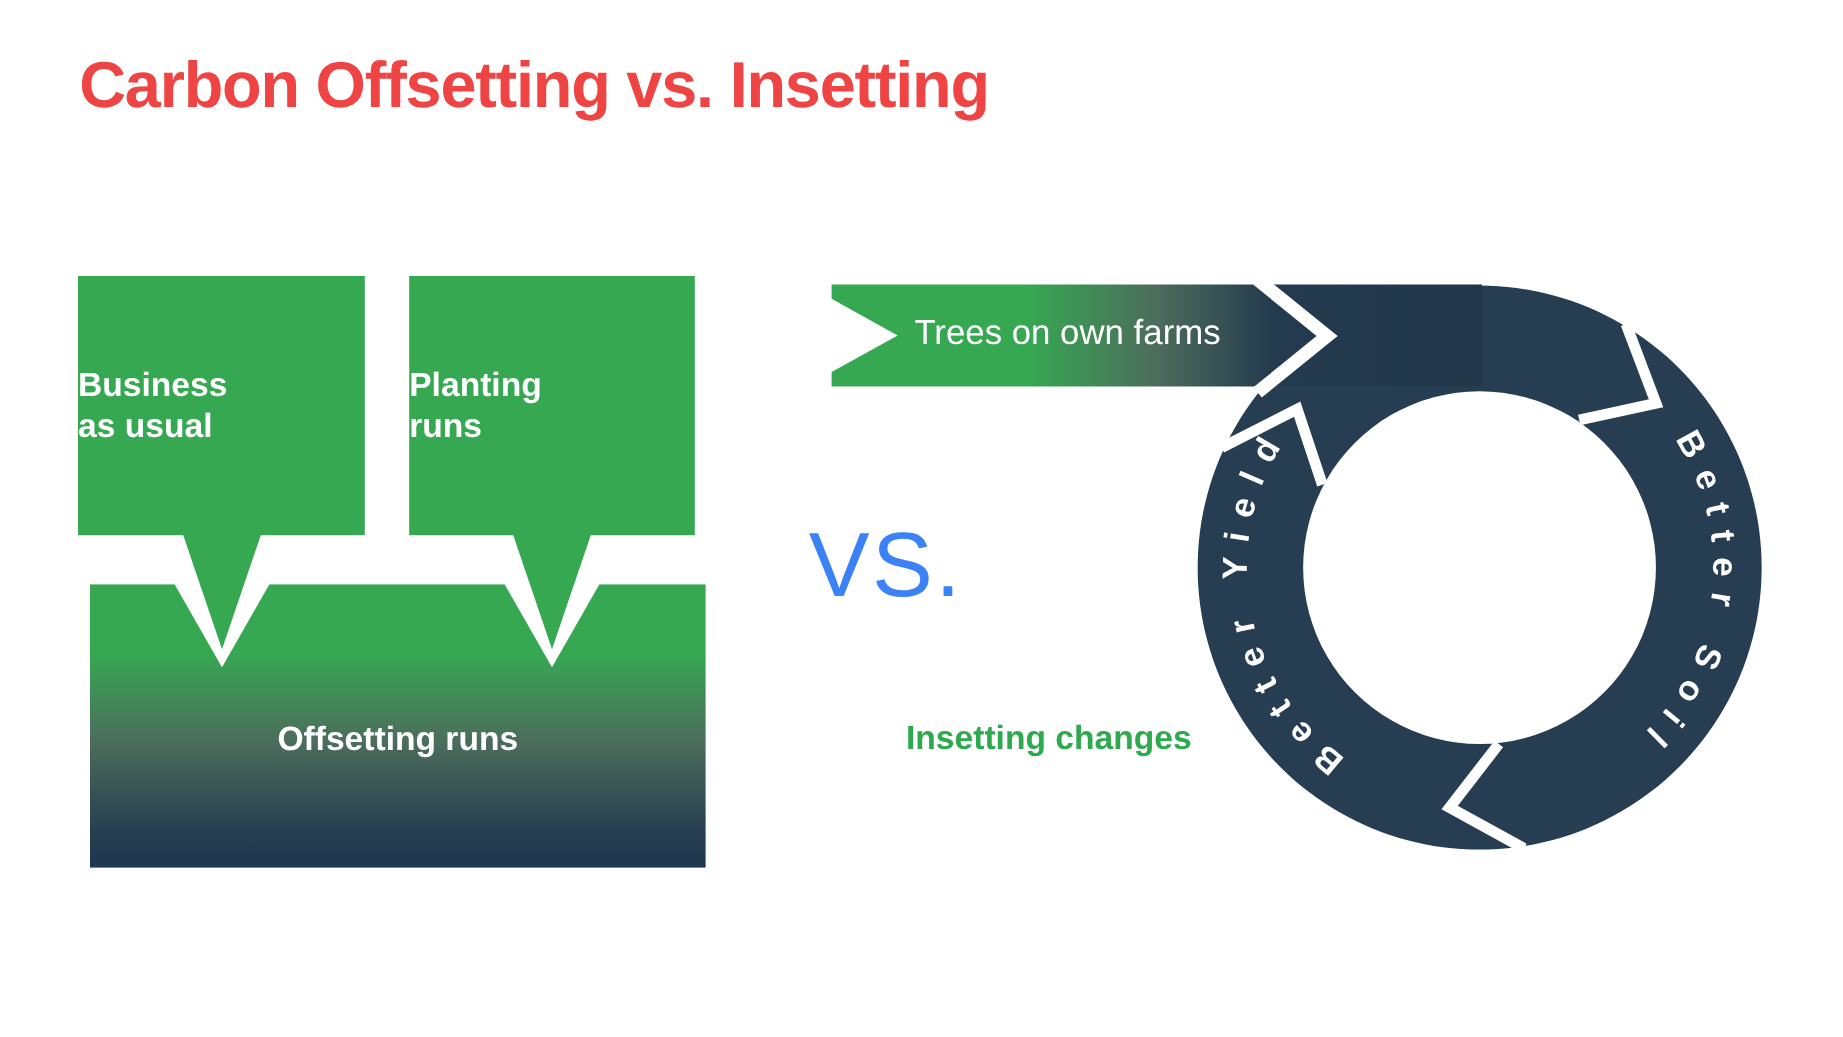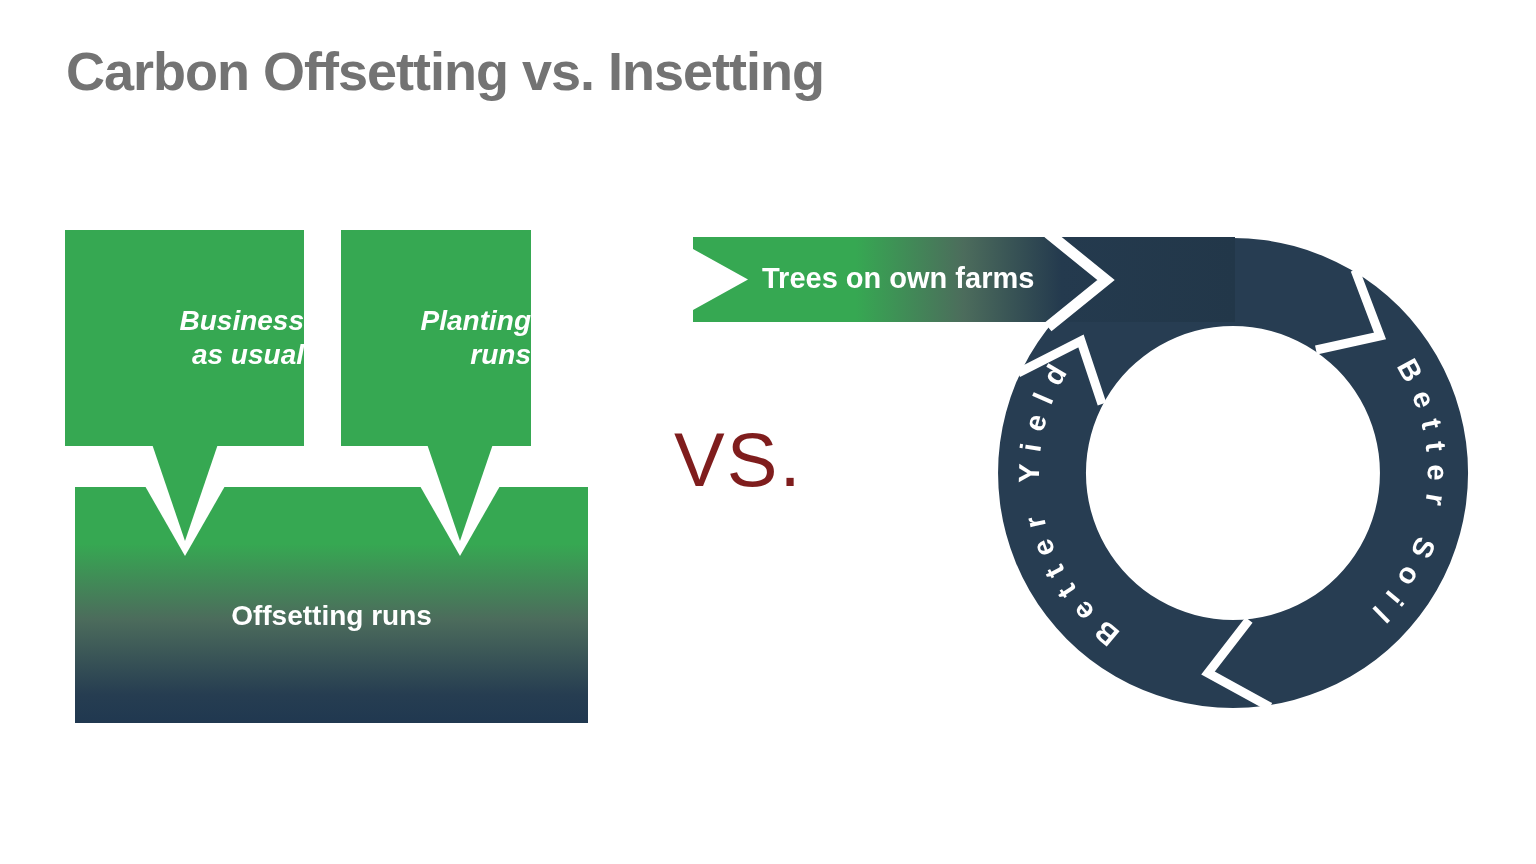--- a/index.html
+++ b/index.html
@@ -18,7 +18,7 @@
     font-size: 54px;
     font-weight: 800;
     letter-spacing: -1px;
-    color: #737373;
+    color: #ef4444;
   }
 
   

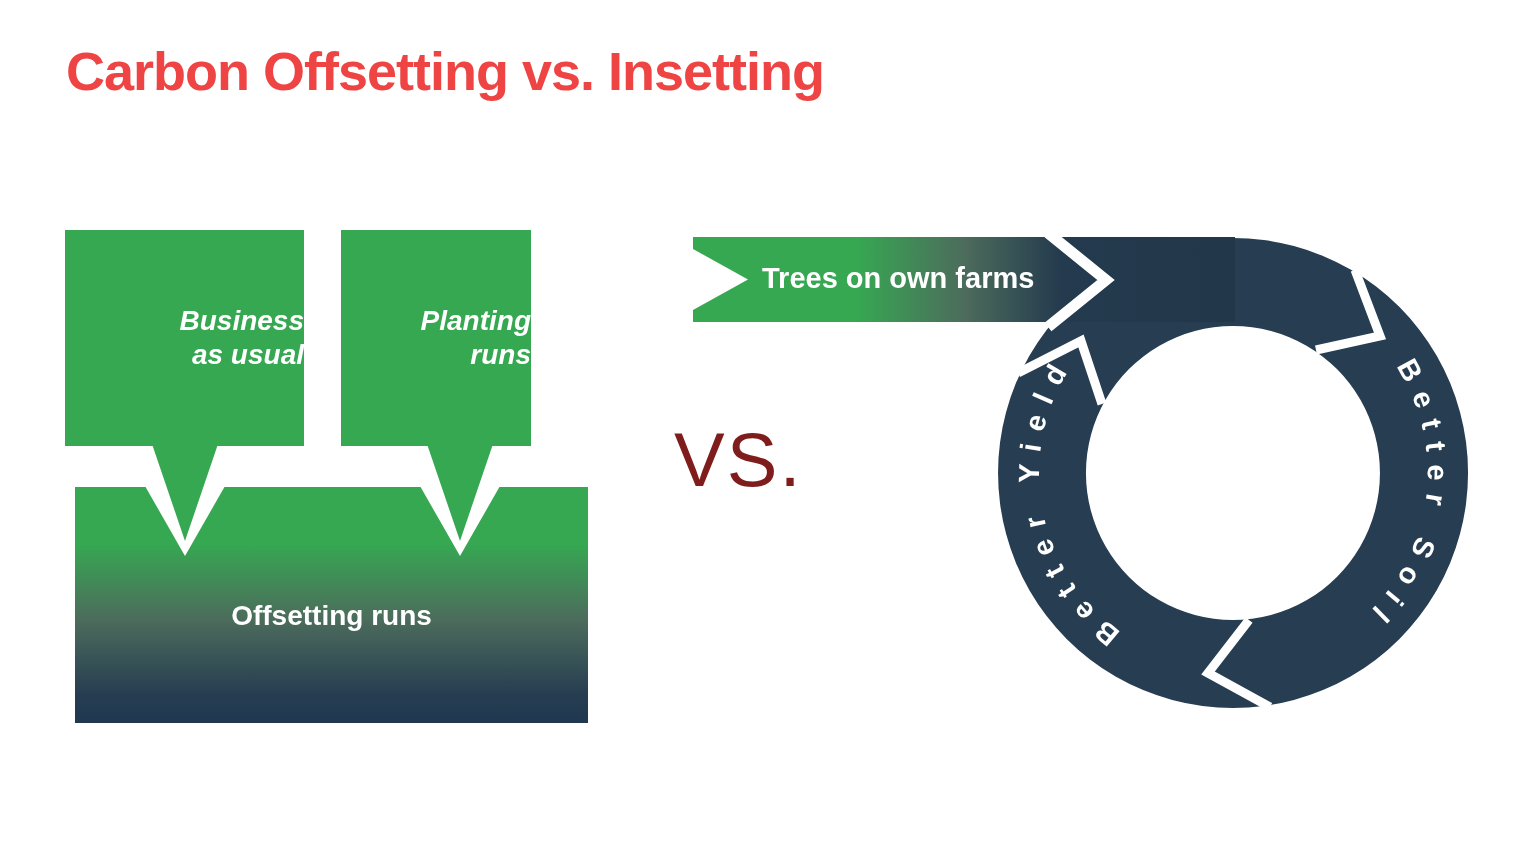--- a/index.html
+++ b/index.html
@@ -74,7 +74,7 @@
   .banner-label {
     left: 762px; top: 262px;
     font-size: 29px;
-    font-weight: 700;
+    font-weight: 400;
     color: #ffffff;
   }
 

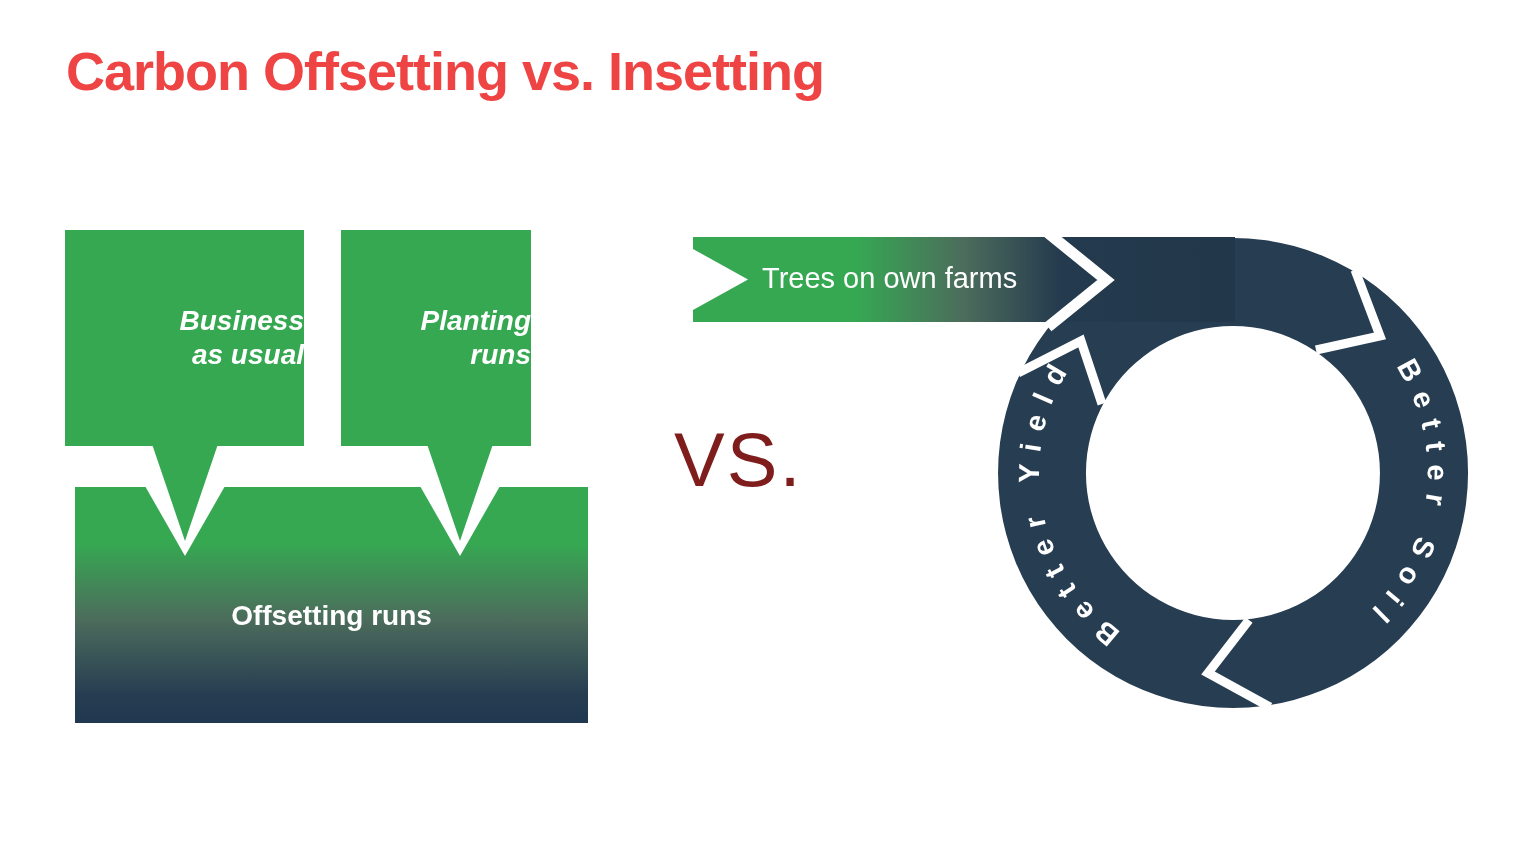--- a/index.html
+++ b/index.html
@@ -28,14 +28,13 @@
     background: #36A852;
     display: flex;
     flex-direction: column;
-    align-items: flex-end;
+    align-items: flex-start;
     justify-content: center;
     color: #ffffff;
     font-size: 28px;
     font-weight: 700;
     line-height: 34px;
     text-align: center;
-    font-style: italic;
   }
   .bubble.one { left: 65px; width: 239px; }
   .bubble.two { left: 341px; width: 190px; }

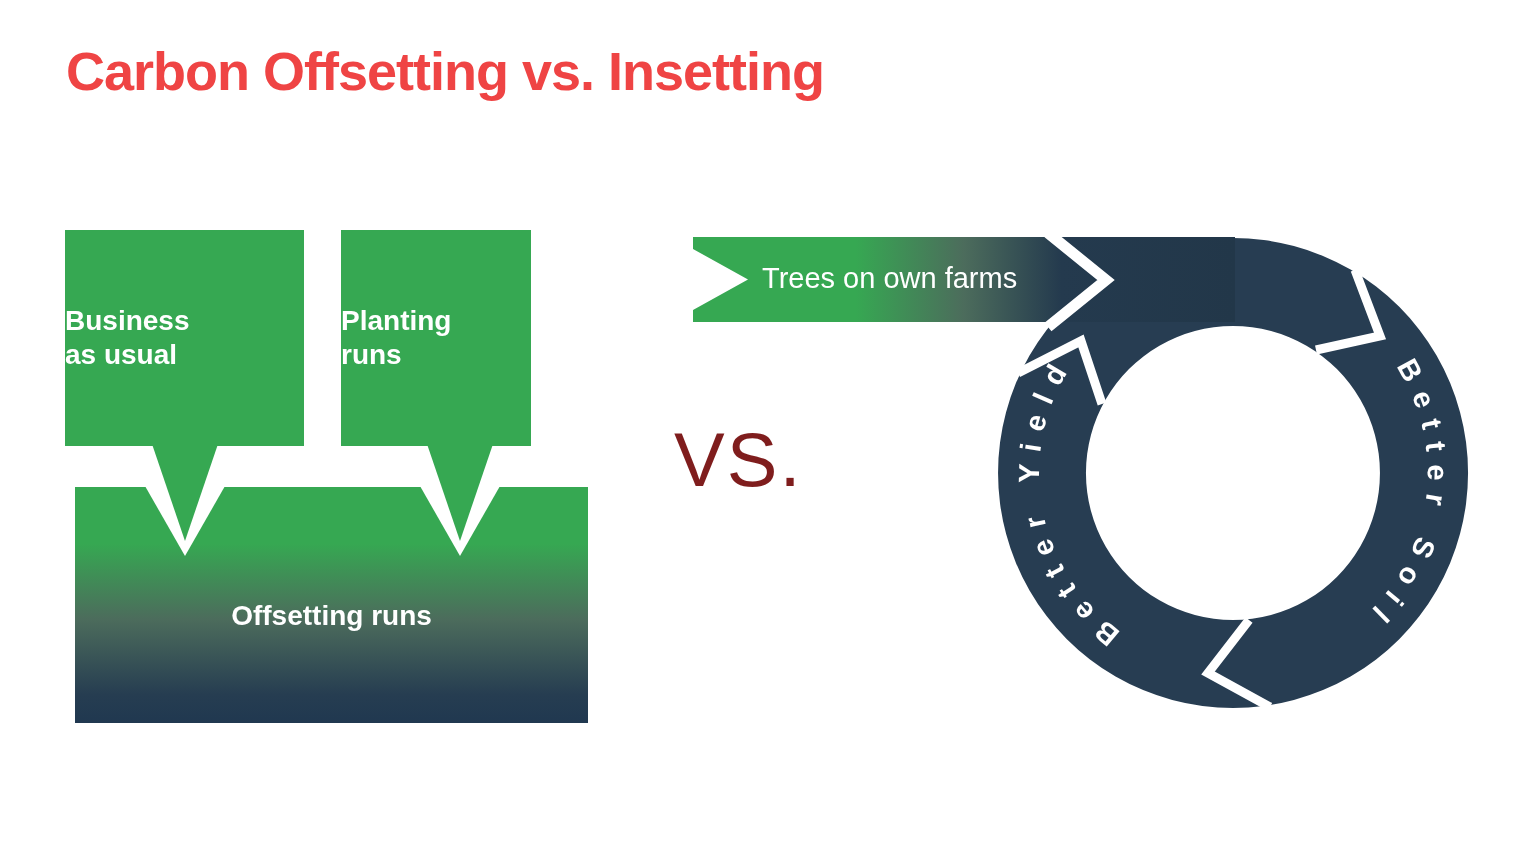--- a/index.html
+++ b/index.html
@@ -37,7 +37,7 @@
     text-align: center;
   }
   .bubble.one { left: 65px; width: 239px; }
-  .bubble.two { left: 341px; width: 190px; }
+  .bubble.two { left: 341px; width: 238px; }
 
   .bg-box {
     left: 65px; top: 487px;

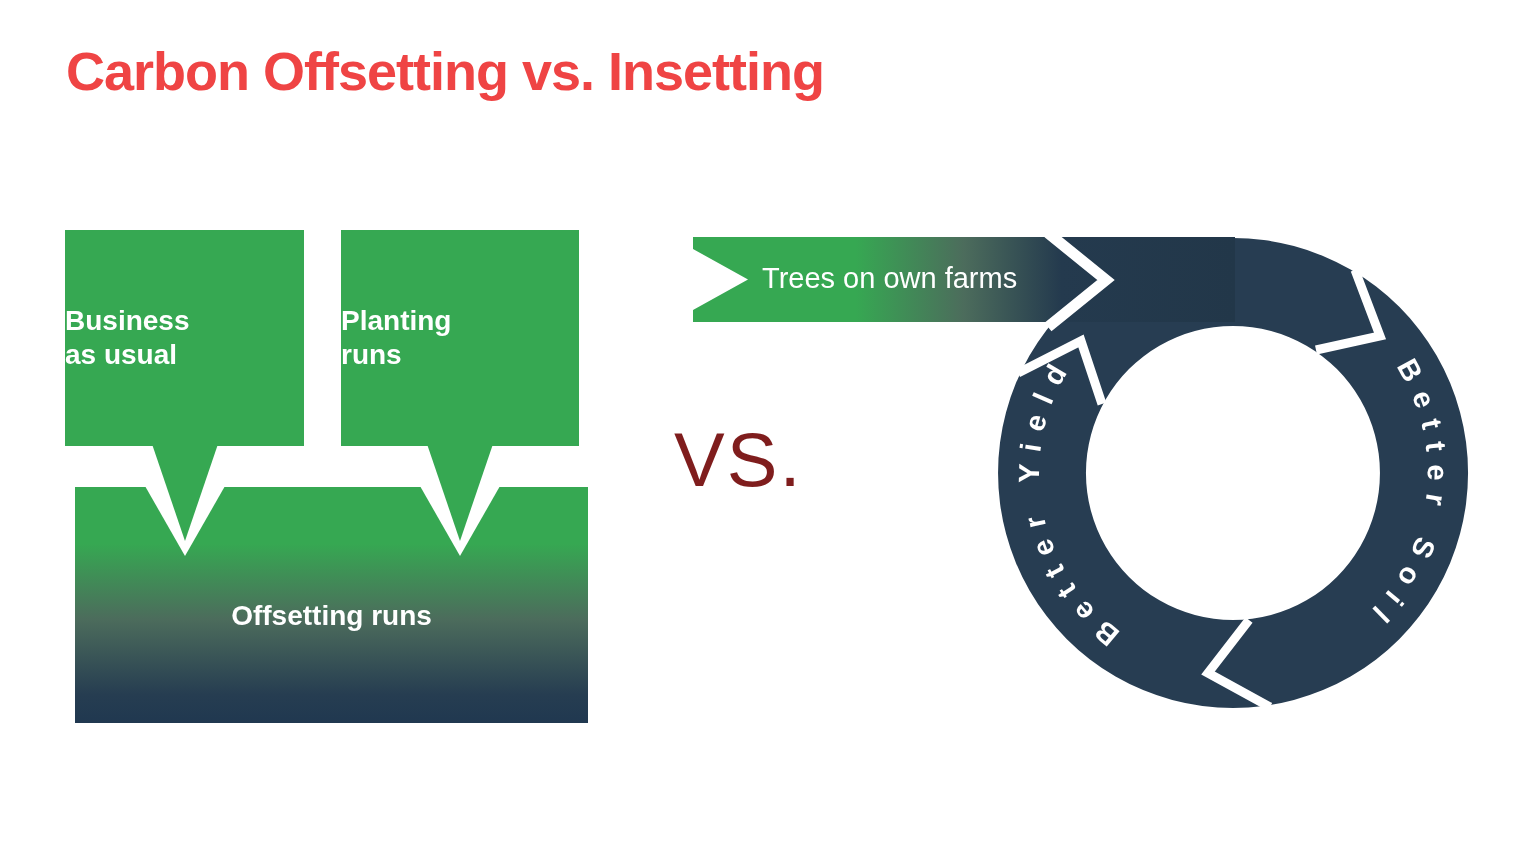--- a/index.html
+++ b/index.html
@@ -55,11 +55,11 @@
   }
 
   .vs {
-    left: 674px; top: 416px;
+    left: 674px; top: 428px;
     font-size: 76px;
     font-weight: 400;
     letter-spacing: 2px;
-    color: #7f1d1d;
+    color: #3b82f6;
   }
 
   .caption {

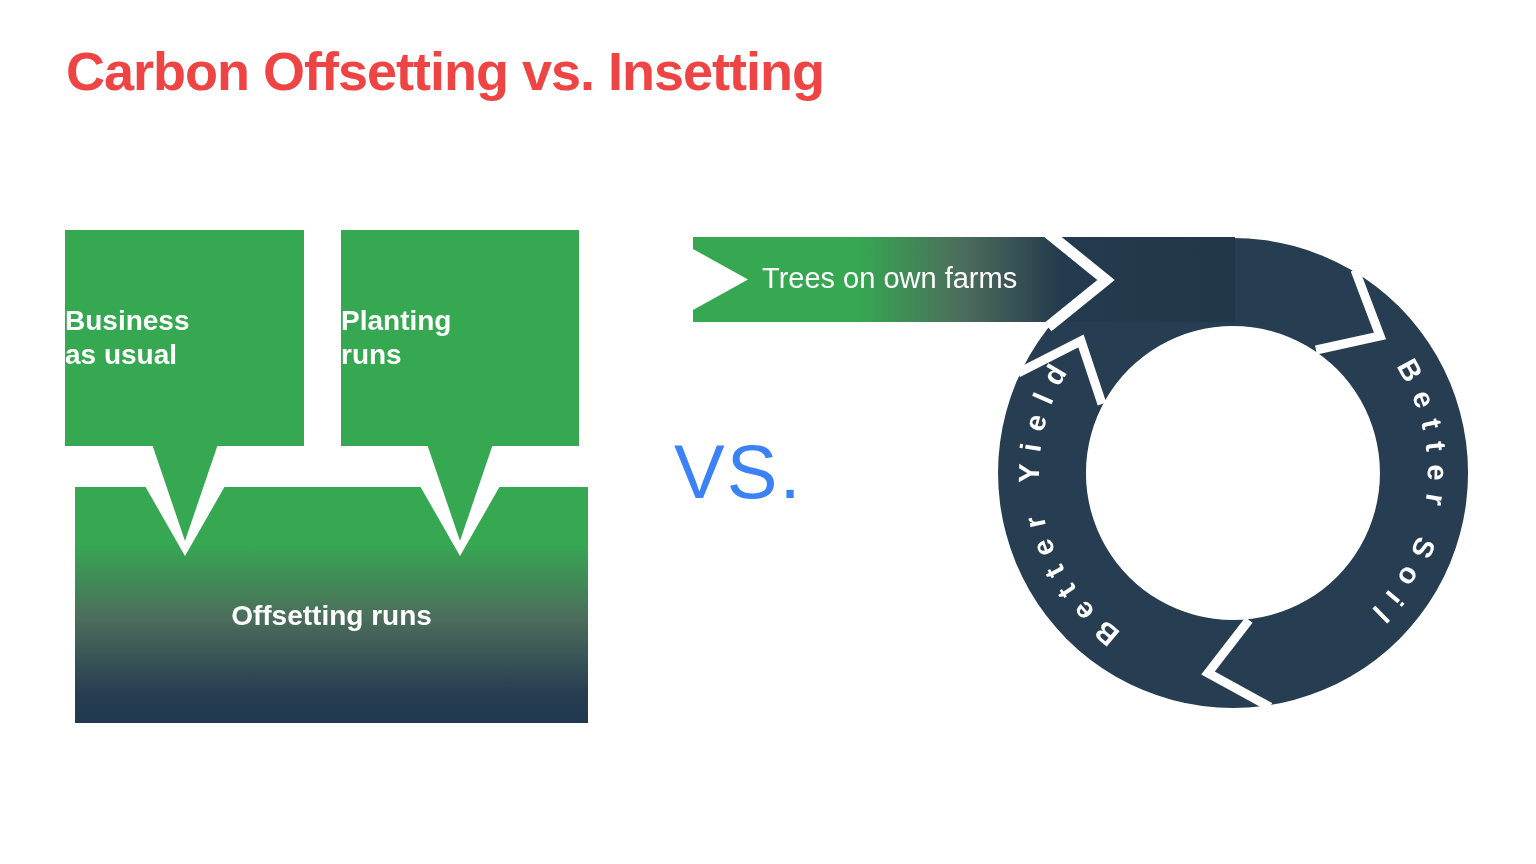--- a/index.html
+++ b/index.html
@@ -149,6 +149,7 @@
   <div class="abs vs">VS.</div>
 
   <div class="abs caption">
+    <div>Insetting changes</div>
   </div>
 
 </div>

